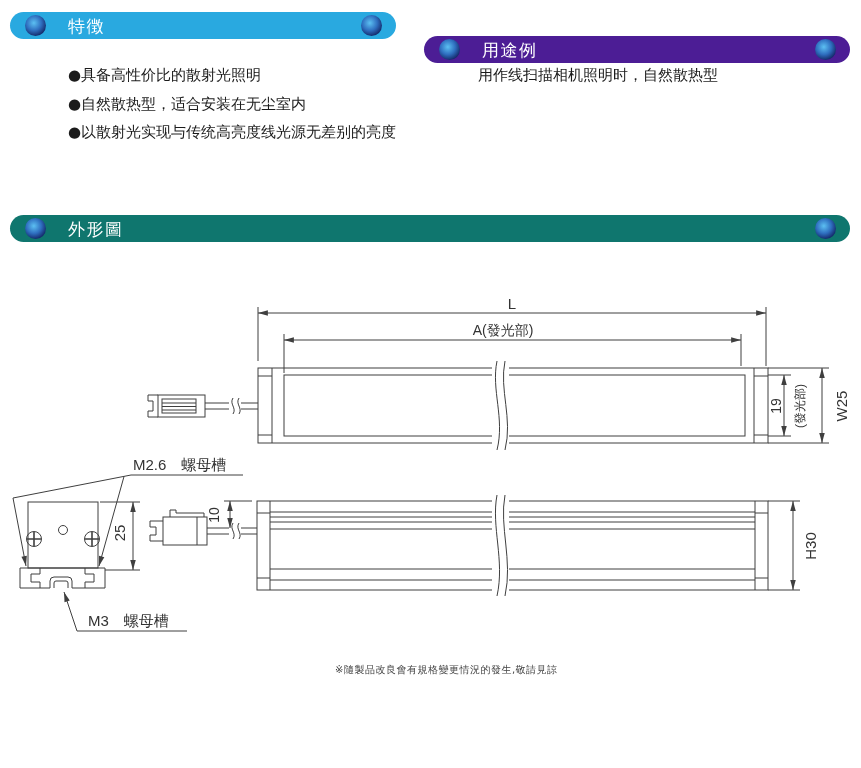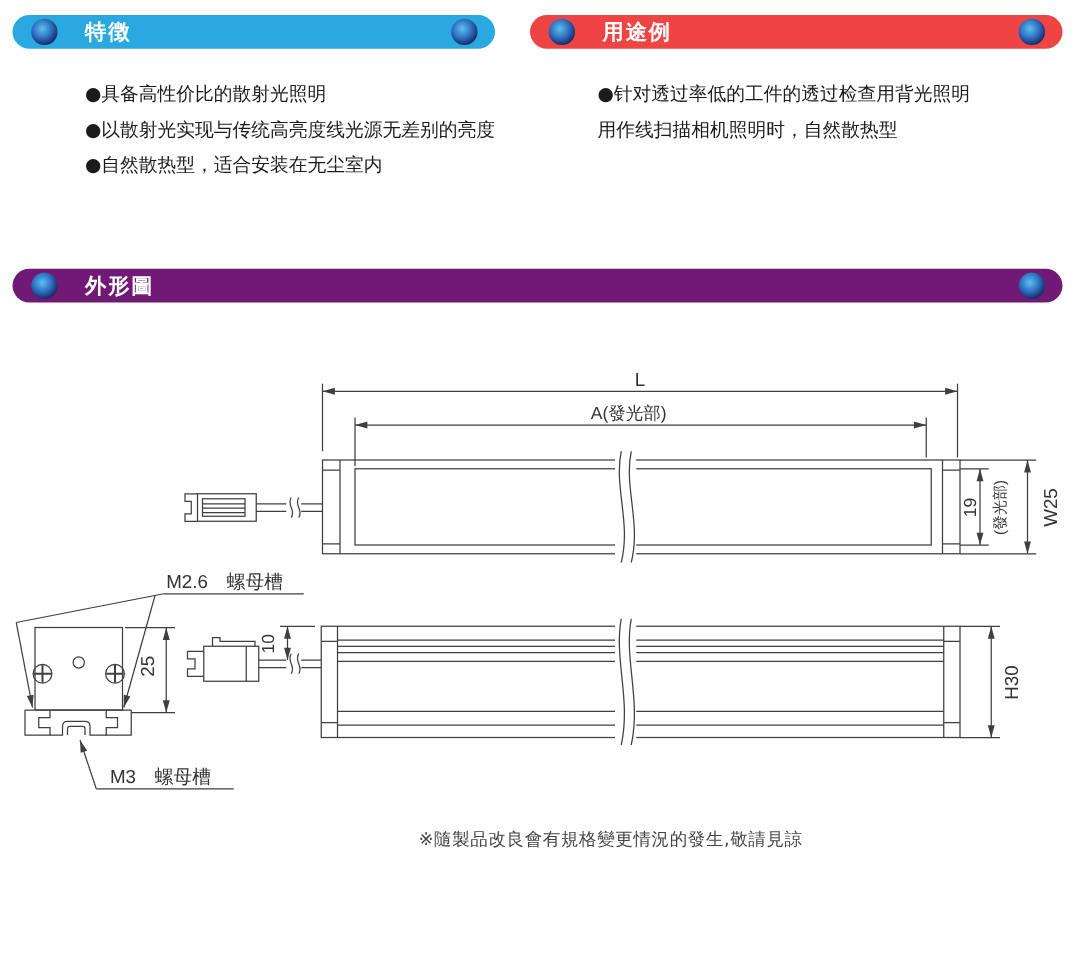--- a/index.html
+++ b/index.html
@@ -19,7 +19,7 @@
   .banner .knob.kr{right:14px;}
   .banner .banner-title{
     position:absolute;left:58px;top:50%;transform:translateY(-50%);
-    color:#ffffff;font-weight:bold;font-size:17px;letter-spacing:1.5px;white-space:nowrap;
+    color:#ffffff;font-weight:normal;font-size:17px;letter-spacing:1.5px;white-space:nowrap;
   }
   #features-banner{left:10px;top:12px;width:386px;}
   #applications-banner{left:424px;top:12px;width:426px;}

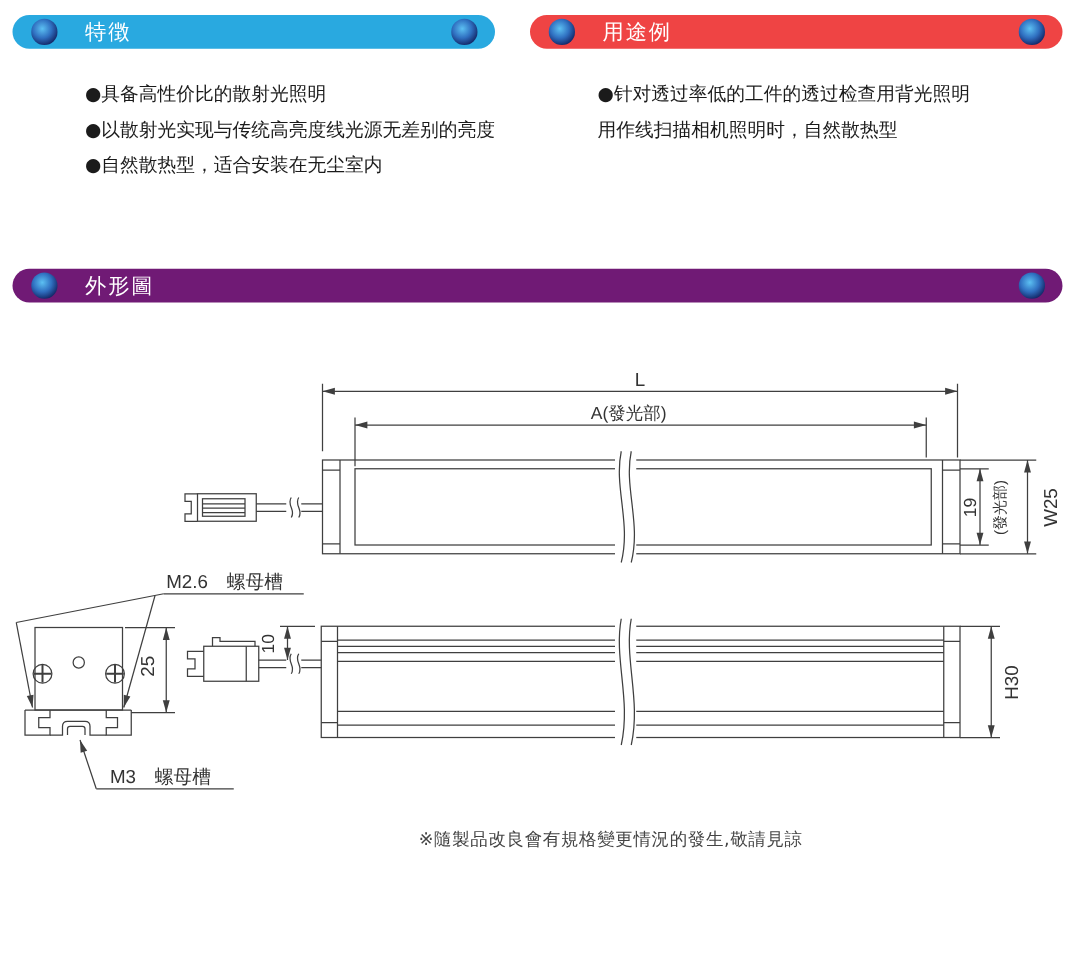--- a/index.html
+++ b/index.html
@@ -46,7 +46,7 @@
   <span class="knob kr"></span>
 </div>
 
-<div class="banner" id="applications-banner" style="background: #ef4444;">
+<div class="banner" id="applications-banner" style="background: #4c1d95; margin-top: 24px;">
   <span class="knob kl"></span>
   <span class="banner-title">用途例</span>
   <span class="knob kr"></span>

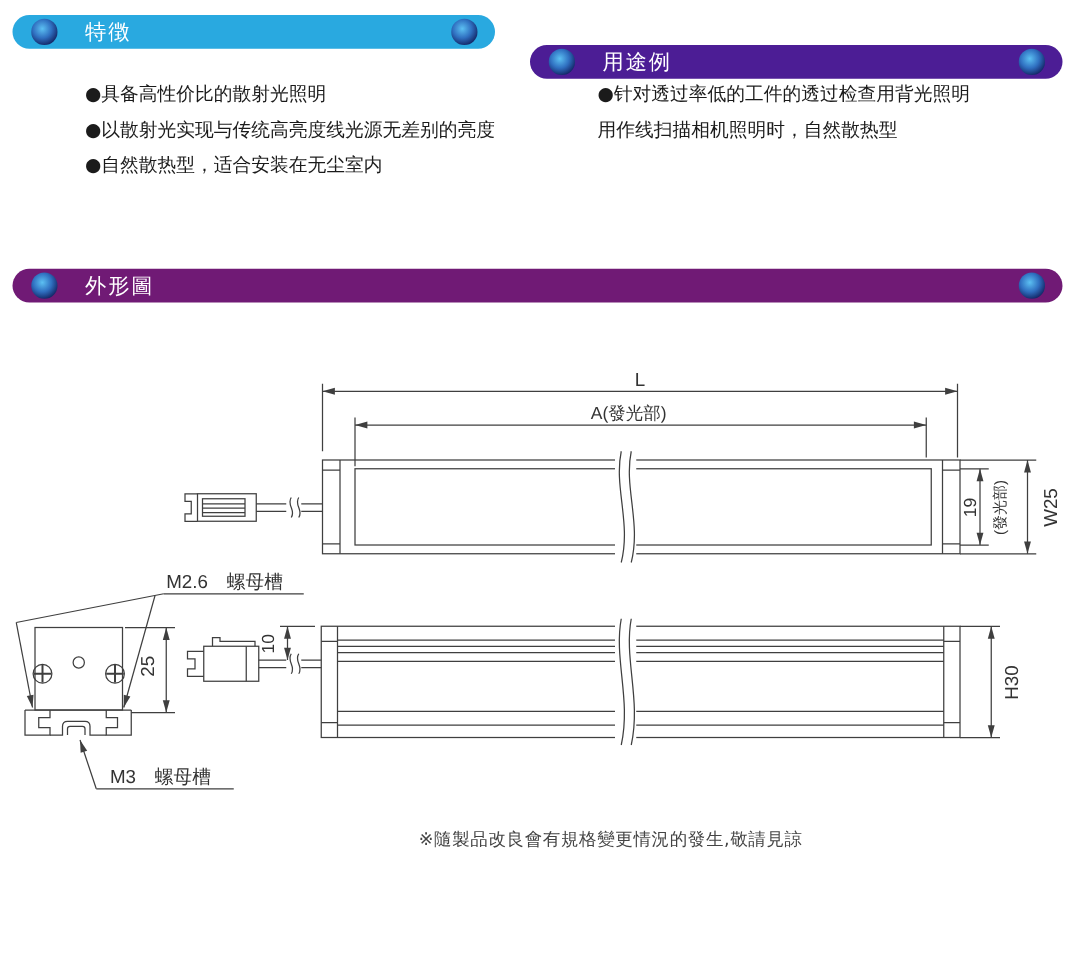--- a/index.html
+++ b/index.html
@@ -59,7 +59,6 @@
 </div>
 
 <div class="bullet-list" id="applications-list">
-  <div>●针对透过率低的工件的透过检查用背光照明</div>
   <div>用作线扫描相机照明时，自然散热型</div>
 </div>
 

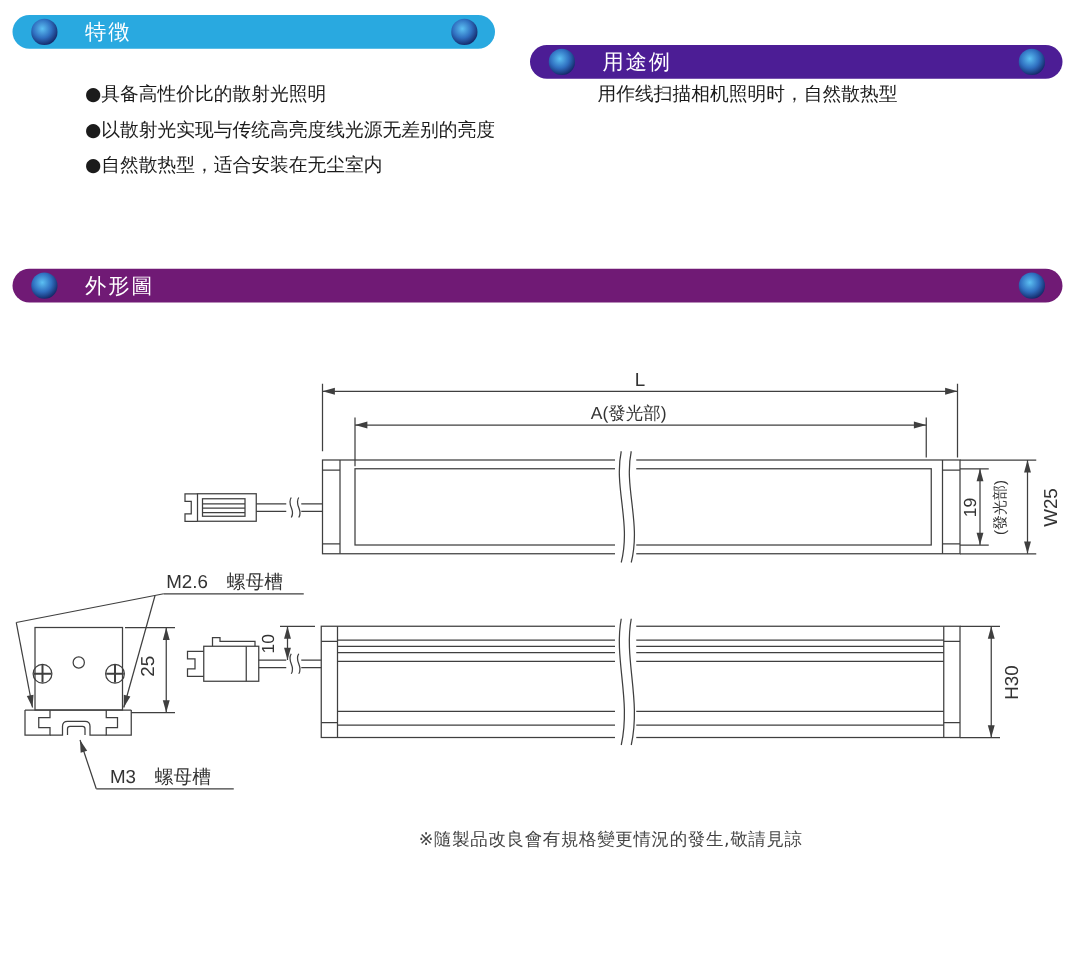--- a/index.html
+++ b/index.html
@@ -54,8 +54,8 @@
 
 <div class="bullet-list" id="features-list">
   <div>●具备高性价比的散射光照明</div>
+  <div>●自然散热型，适合安装在无尘室内</div>
   <div>●以散射光实现与传统高亮度线光源无差别的亮度</div>
-  <div>●自然散热型，适合安装在无尘室内</div>
 </div>
 
 <div class="bullet-list" id="applications-list">

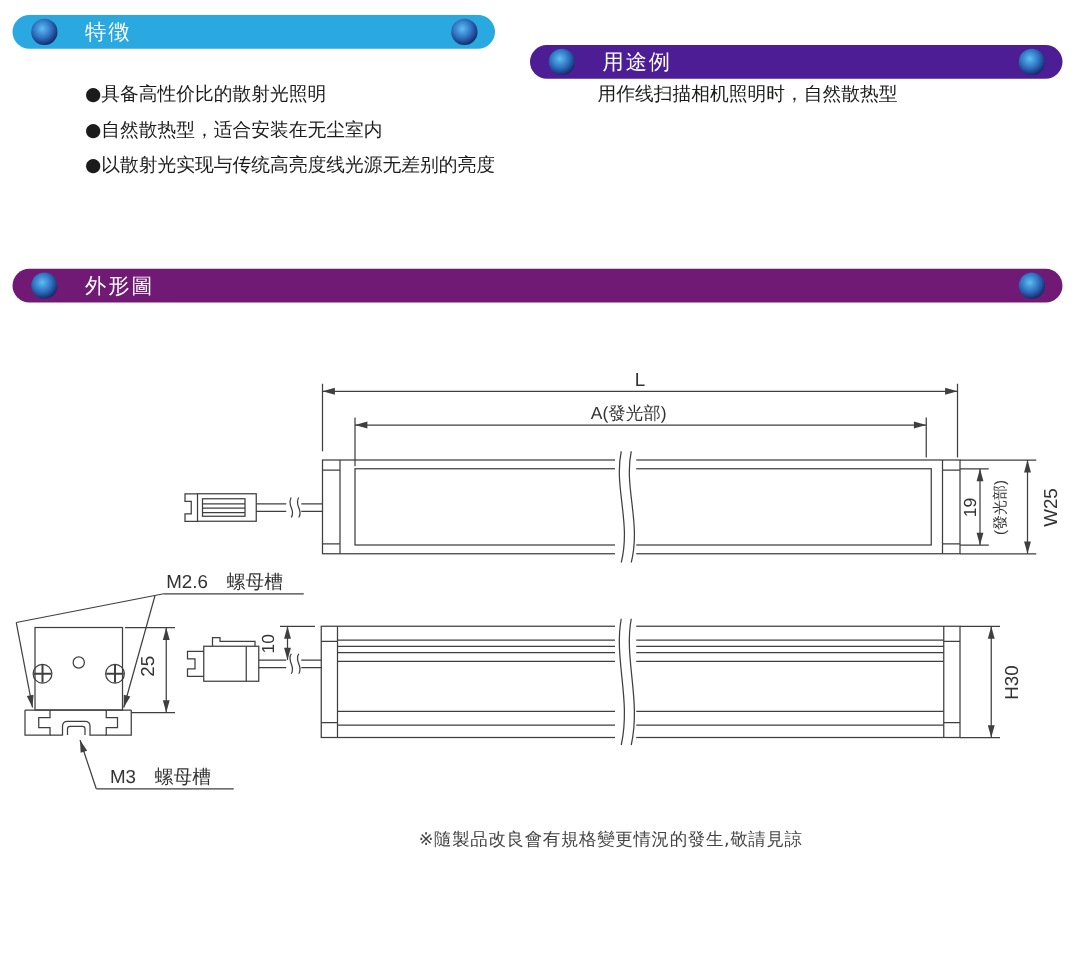--- a/index.html
+++ b/index.html
@@ -62,7 +62,7 @@
   <div>用作线扫描相机照明时，自然散热型</div>
 </div>
 
-<div class="banner" id="outline-banner" style="background: #701a75;">
+<div class="banner" id="outline-banner" style="background: #0f766e;">
   <span class="knob kl"></span>
   <span class="banner-title">外形圖</span>
   <span class="knob kr"></span>

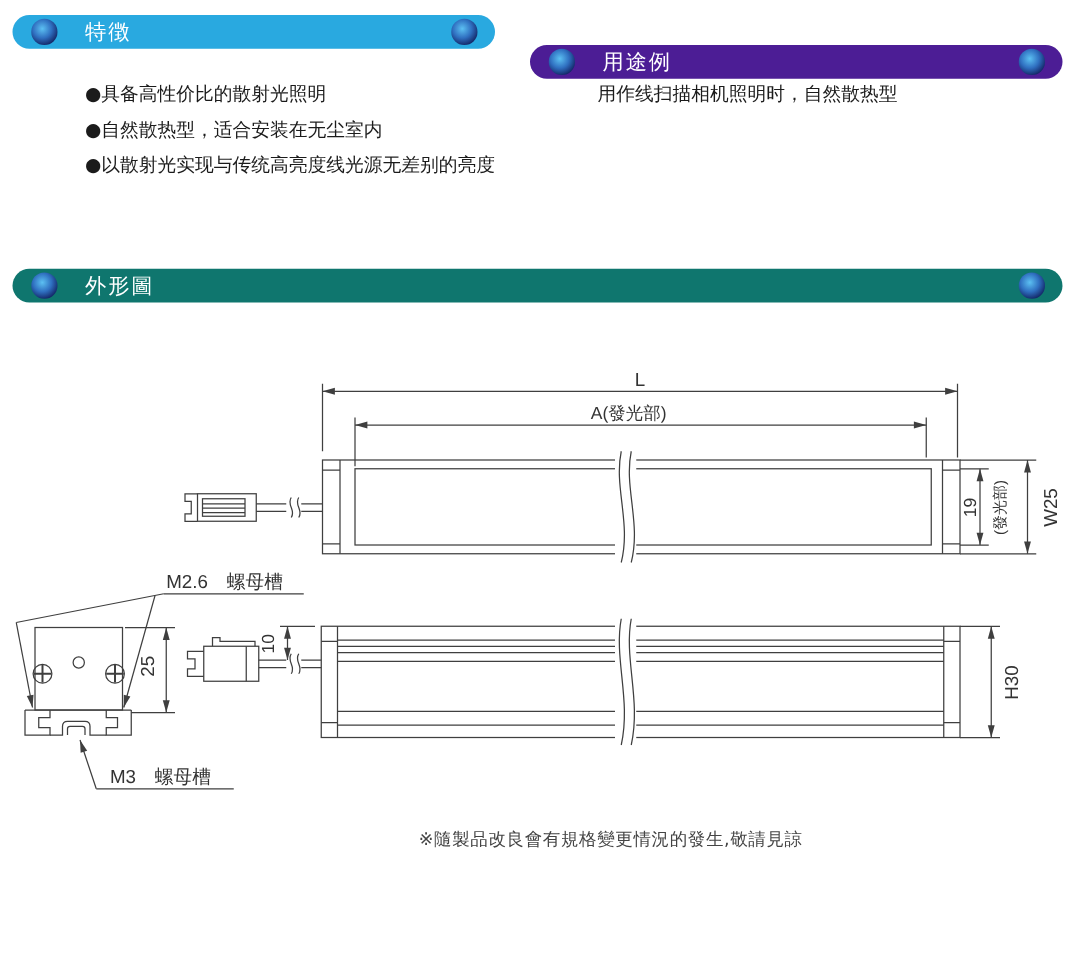--- a/index.html
+++ b/index.html
@@ -33,7 +33,7 @@
   #outline-drawing{position:absolute;left:0;top:250px;}
   #outline-drawing text{fill:#333333;stroke:none;font-family:"Liberation Sans","DejaVu Sans",sans-serif;}
   .footnote{
-    position:absolute;left:335px;top:663px;font-size:14px;color:#444444;
+    position:absolute;left:335px;top:663px;font-size:10px;color:#444444;
     letter-spacing:0.5px;white-space:nowrap;
   }
 </style>

